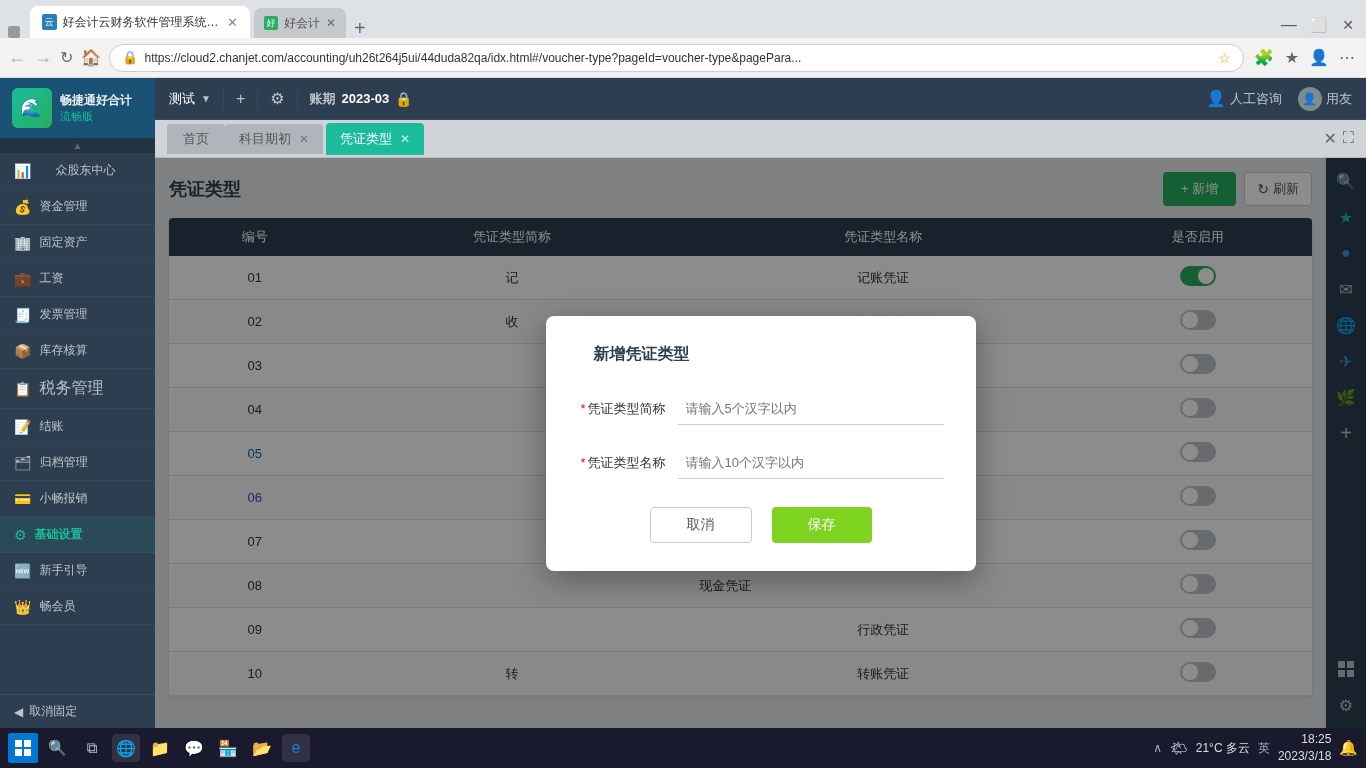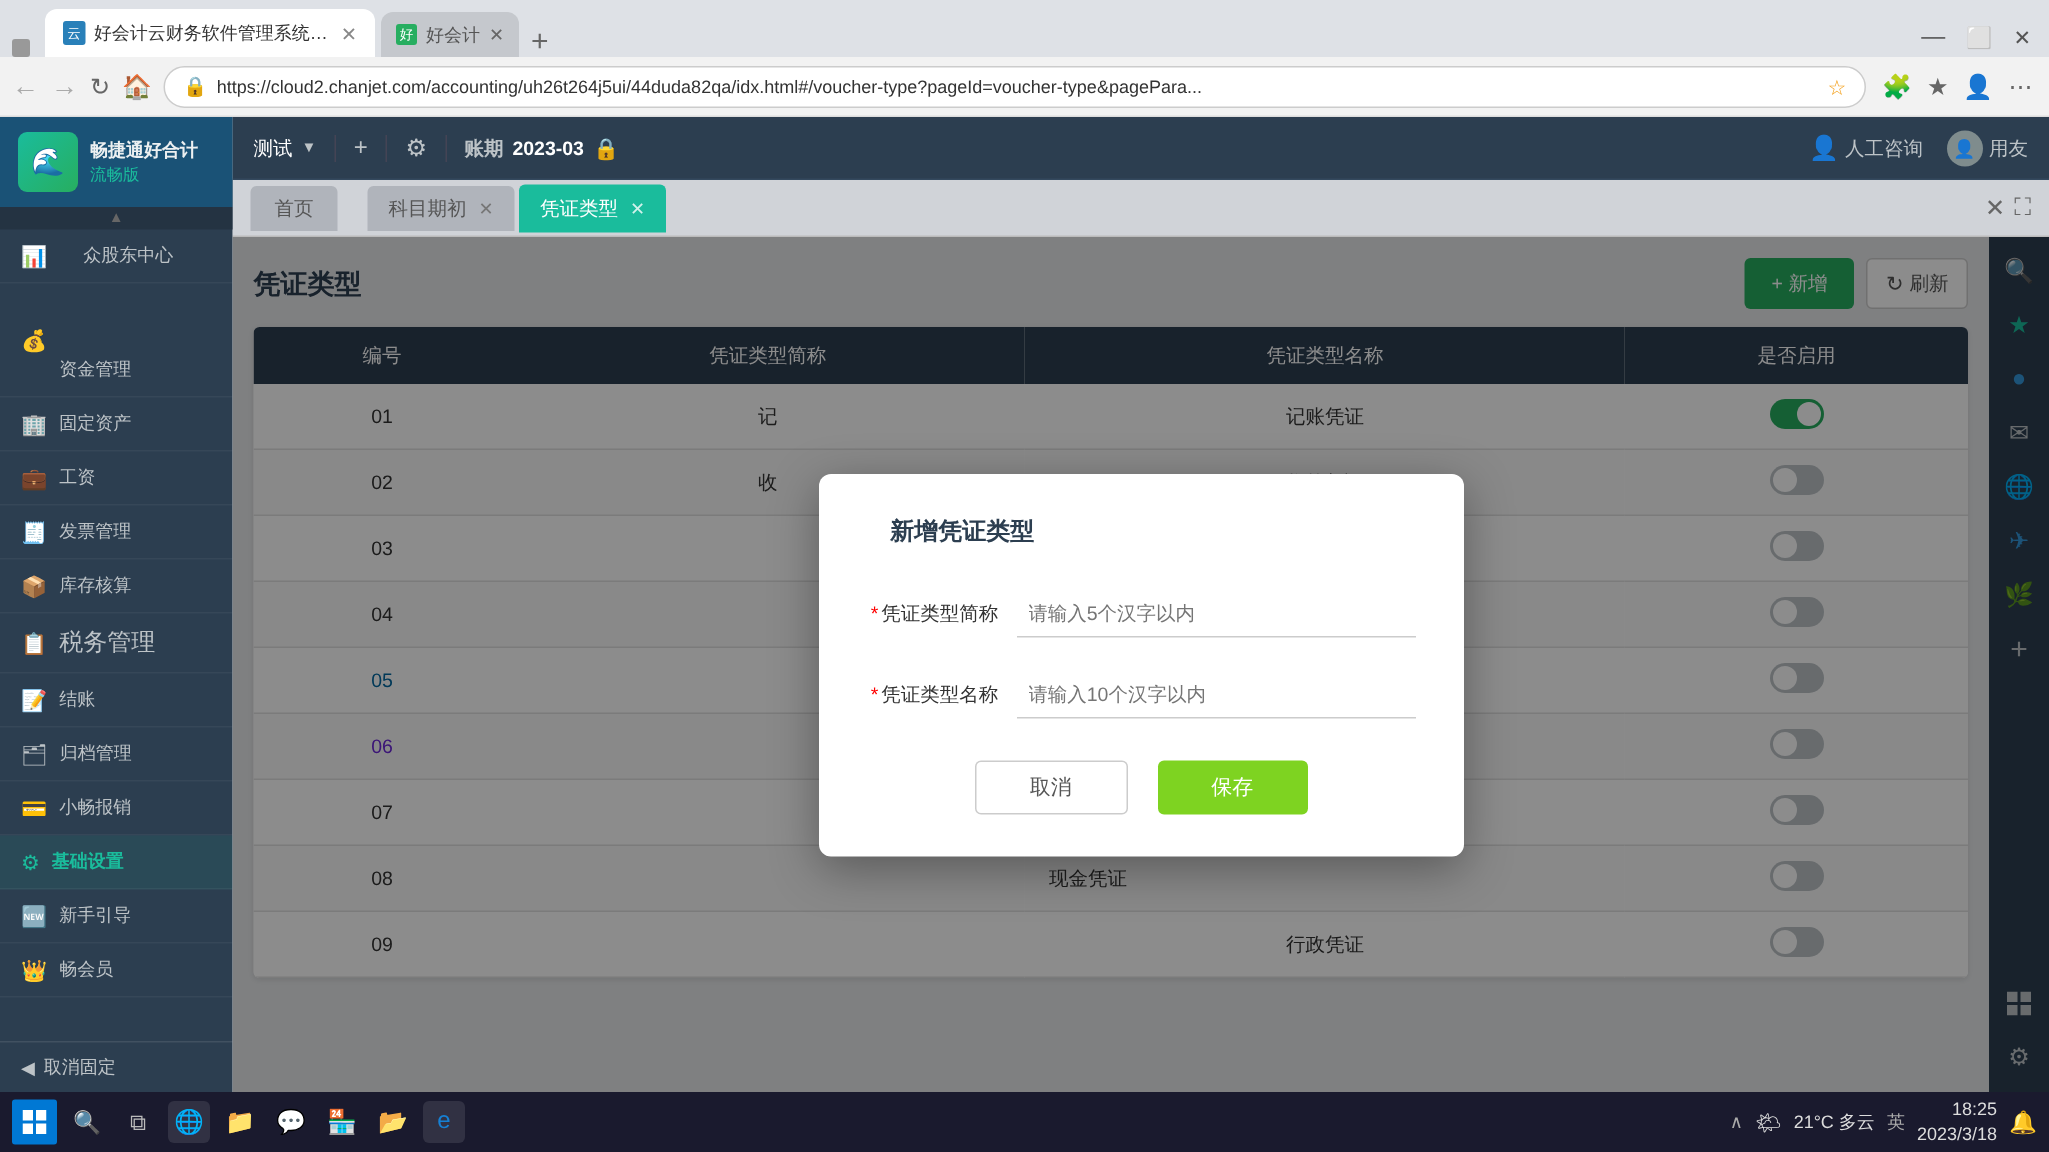--- a/index.html
+++ b/index.html
@@ -159,7 +159,7 @@
     </div>
 
     <div style="display:flex;align-items:center;background:#d0d3d8;padding:0 12px;height:38px;border-bottom:1px solid #bbb;flex-shrink:0;">
-      <div style="display:flex;align-items:center;padding:0 16px;height:30px;font-size:13px;cursor:pointer;background:#b0b4bb;color:#555;border-radius:4px 4px 0 0;margin-right:20px;">
+      <div style="display:flex;align-items:center;padding:0 16px;height:30px;font-size:13px;cursor:pointer;background:#b0b4bb;color:#555;border-radius:4px 4px 0 0;margin-right:0;">
         <span>首页</span>
       </div>
       <div style="display:flex;align-items:center;padding:0 14px;height:30px;font-size:13px;cursor:pointer;background:#b0b4bb;color:#555;border-radius:4px 4px 0 0;margin-right:3px;gap:8px;">

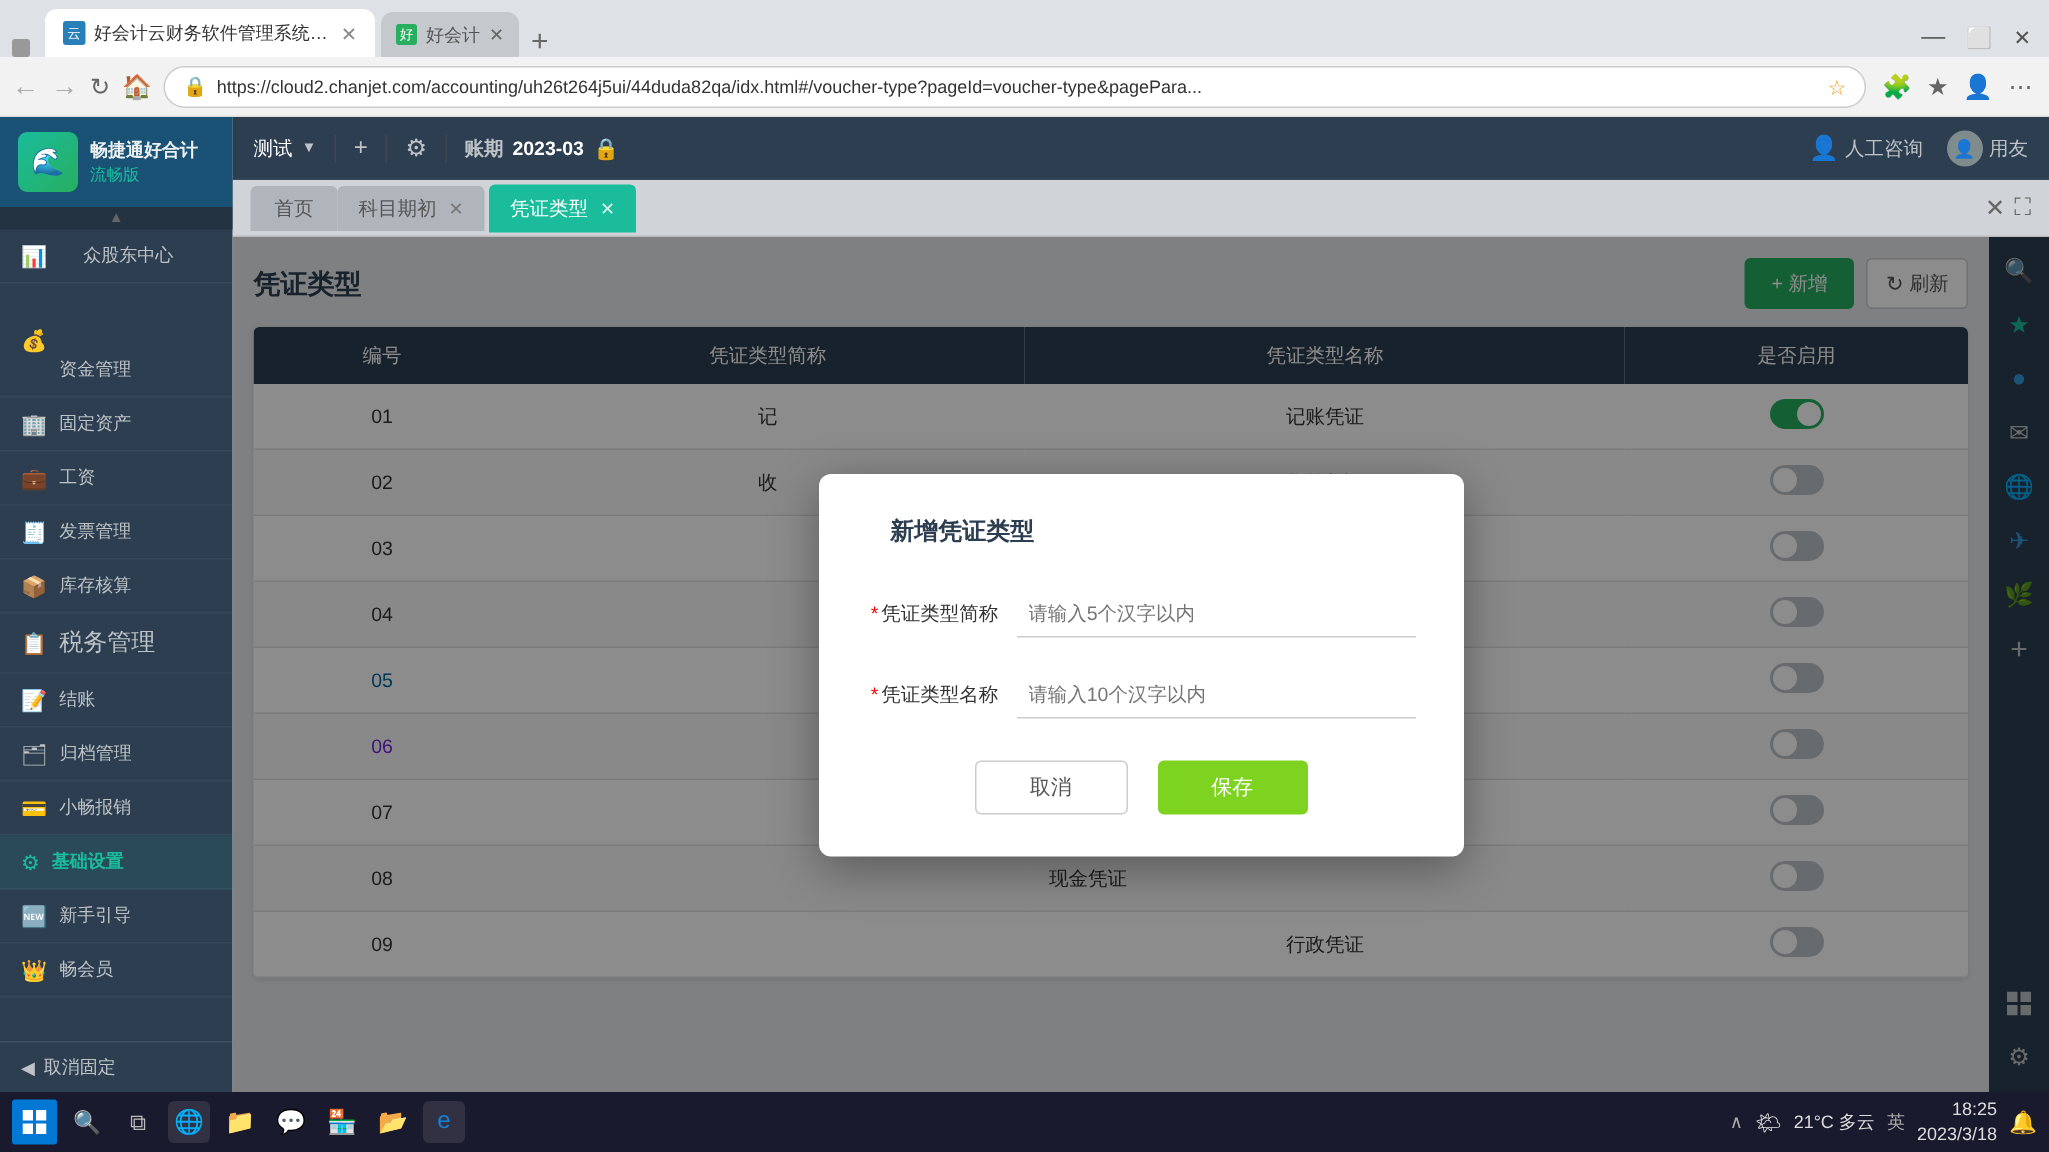--- a/index.html
+++ b/index.html
@@ -75,7 +75,7 @@
       </div>
       <div style="display:flex;align-items:center;padding:9px 14px;gap:8px;cursor:pointer;color:#bdc3c7;font-size:13px;border-bottom:1px solid rgba(255,255,255,0.05);">
         <span style="font-size:14px;">💰</span>
-        <span style="font-size:12px;margin-top:40px;">资金管理</span>
+        <span style="font-size:12px;">资金管理</span>
       </div>
       <div style="display:flex;align-items:center;padding:9px 14px;gap:8px;cursor:pointer;color:#bdc3c7;font-size:13px;border-bottom:1px solid rgba(255,255,255,0.05);">
         <span style="font-size:14px;">🏢</span>

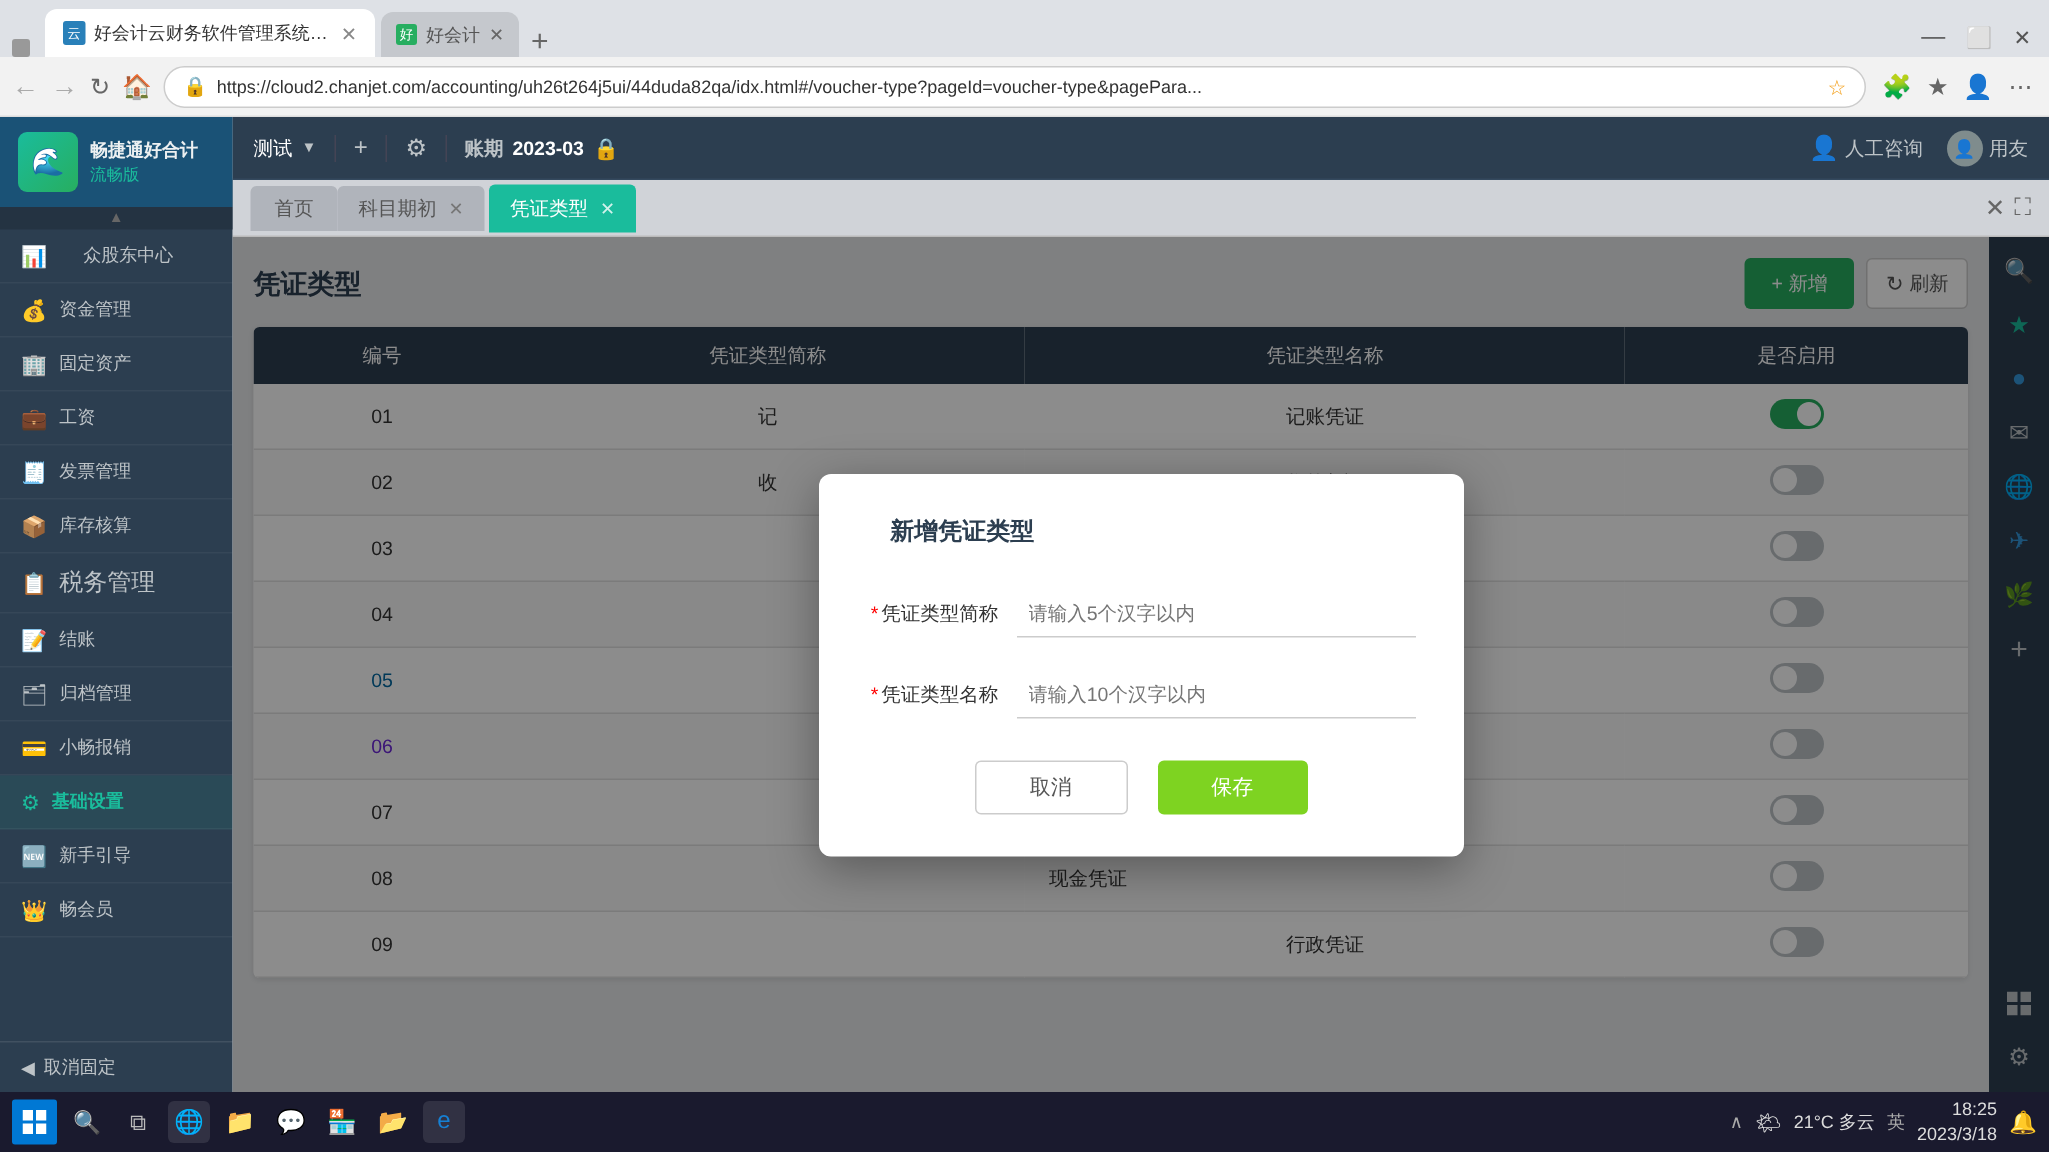--- a/index.html
+++ b/index.html
@@ -286,6 +286,16 @@
       <td style="padding:10px 16px;text-align:center;font-size:13px;color:#333;">09</td>
       <td style="padding:10px 16px;text-align:center;font-size:13px;color:#333;"></td>
       <td style="padding:10px 16px;text-align:center;font-size:13px;color:#333;">行政凭证</td>
+      <td style="padding:10px 16px;text-align:center;">
+        <div style="width:36px;height:20px;border-radius:10px;display:inline-flex;align-items:center;position:relative;cursor:pointer;background:#bdc3c7;">
+          <div style="width:16px;height:16px;border-radius:50%;background:white;position:absolute;left:2px;transition:left 0.2s;"></div>
+        </div>
+      </td>
+    </tr>
+                <tr style="border-bottom: 1px solid rgb(224, 224, 224); background: rgb(250, 250, 250);">
+      <td style="padding:10px 16px;text-align:center;font-size:13px;color:#333;">10</td>
+      <td style="padding:10px 16px;text-align:center;font-size:13px;color:#333;">转</td>
+      <td style="padding:10px 16px;text-align:center;font-size:13px;color:#333;">转账凭证</td>
       <td style="padding:10px 16px;text-align:center;">
         <div style="width:36px;height:20px;border-radius:10px;display:inline-flex;align-items:center;position:relative;cursor:pointer;background:#bdc3c7;">
           <div style="width:16px;height:16px;border-radius:50%;background:white;position:absolute;left:2px;transition:left 0.2s;"></div>

